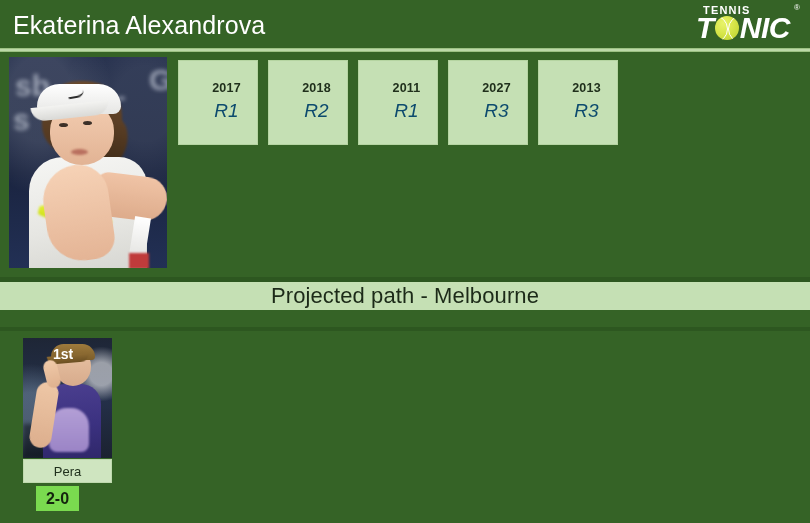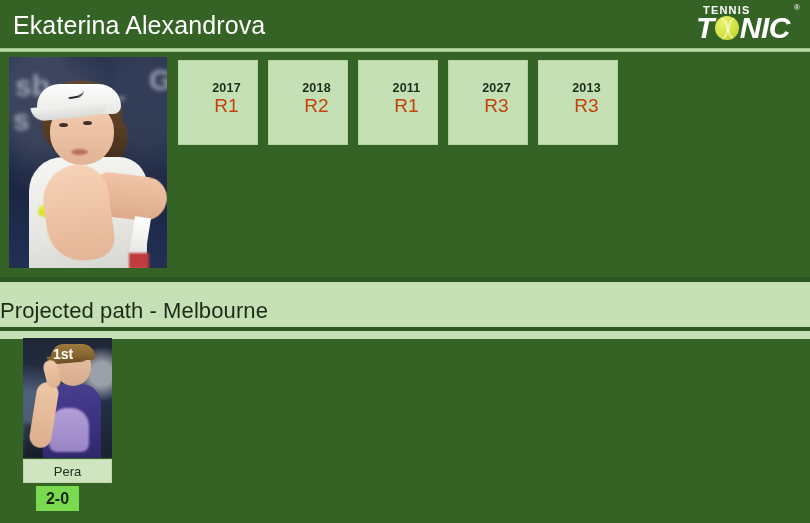--- a/index.html
+++ b/index.html
@@ -246,9 +246,11 @@
     letter-spacing:0.2px;
   }
   .year-round {
+    margin-top:5px;
     font-size:19px;
     font-weight:400;
-    color:#c2410c;
+    color:#0c4a6e;
+    font-style:italic;
   }
 
   

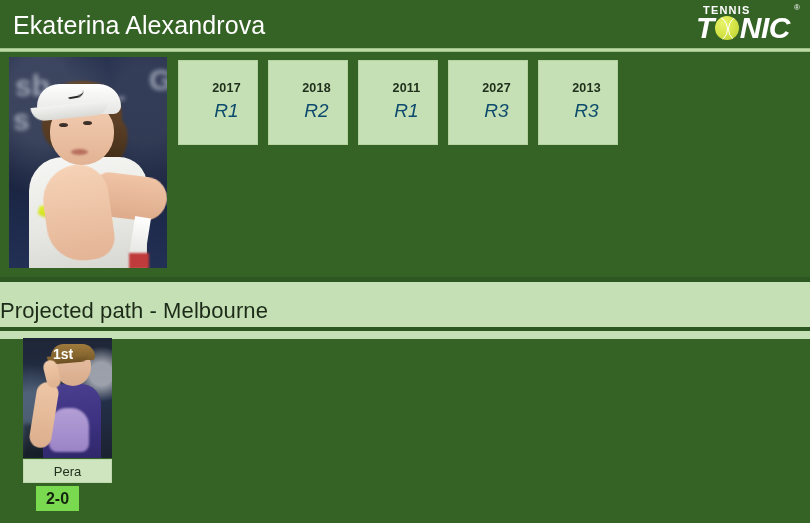--- a/index.html
+++ b/index.html
@@ -261,10 +261,11 @@
   }
   .banner {
     position:absolute;
-    left:0; top:282px; width:810px; height:57px;
+    left:0; top:282px; width:810px; height:28px;
     background:#c5e0b4;
     display:flex;
     align-items:center;
+    justify-content:center;
   }
   .banner-title {
     font-size:22px;

